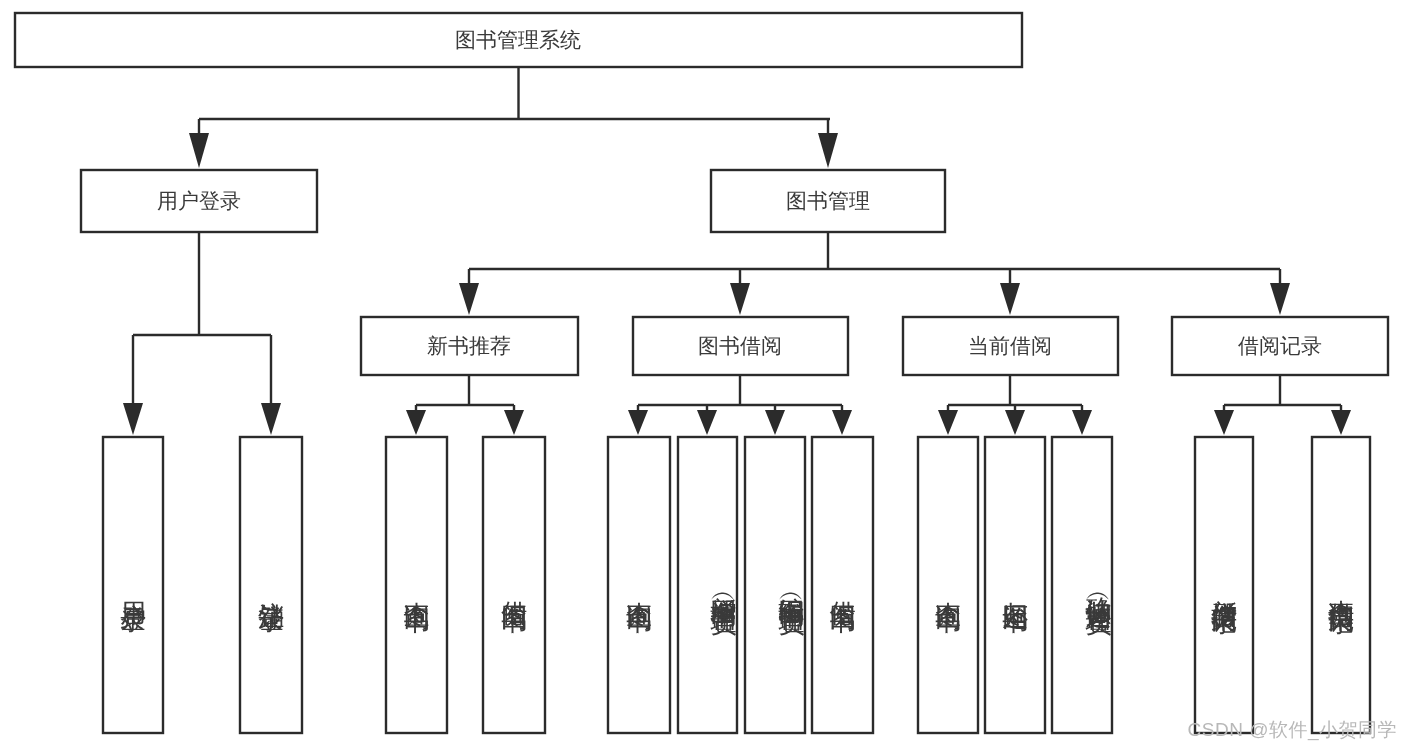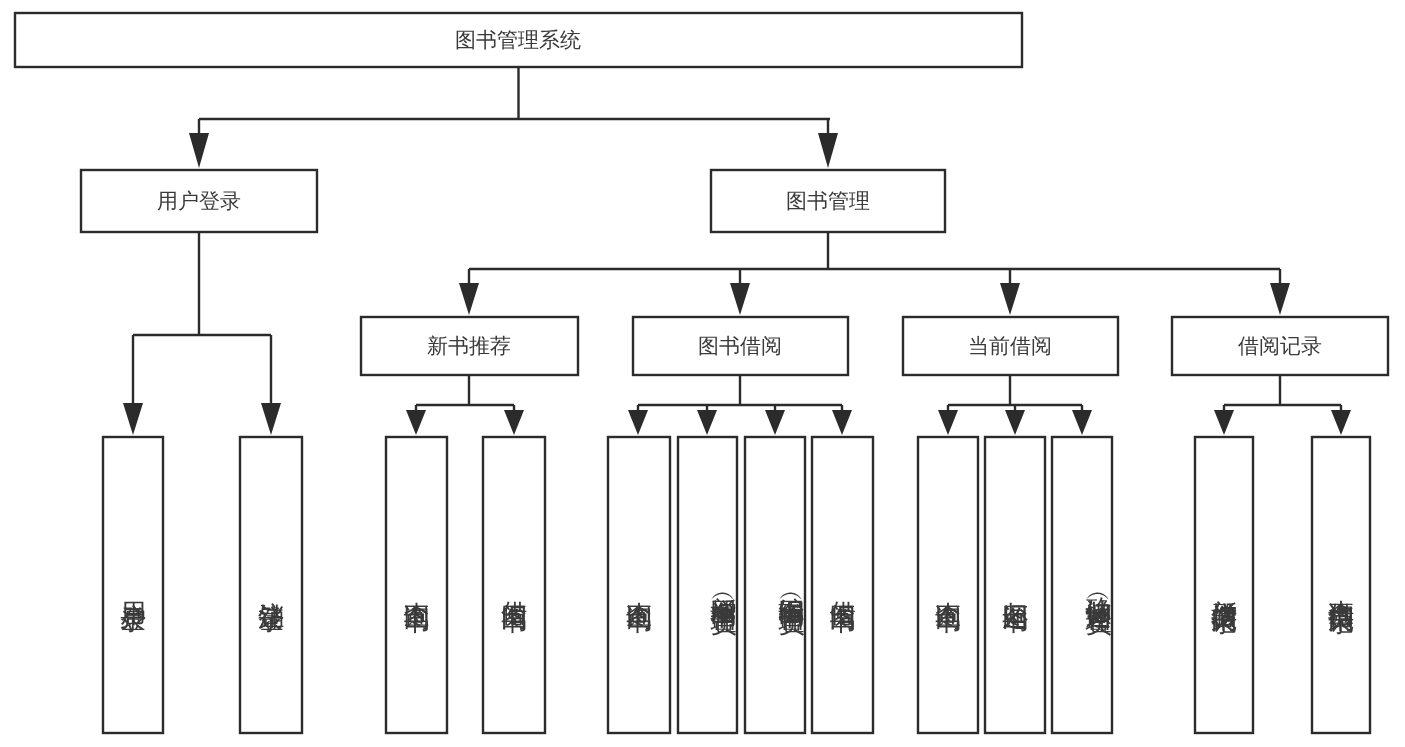--- a/index.html
+++ b/index.html
@@ -185,6 +185,7 @@
   <div class="leaf-label center" style="left:1195px; top:443px; width:58px; height:284px;">新增借阅记录</div>
   <div class="leaf-label center" style="left:1312px; top:443px; width:58px; height:284px;">查询借阅记录</div>
 
+  <div id="watermark">CSDN @软件_小贺同学</div>
 </div>
 
 </body></html>

